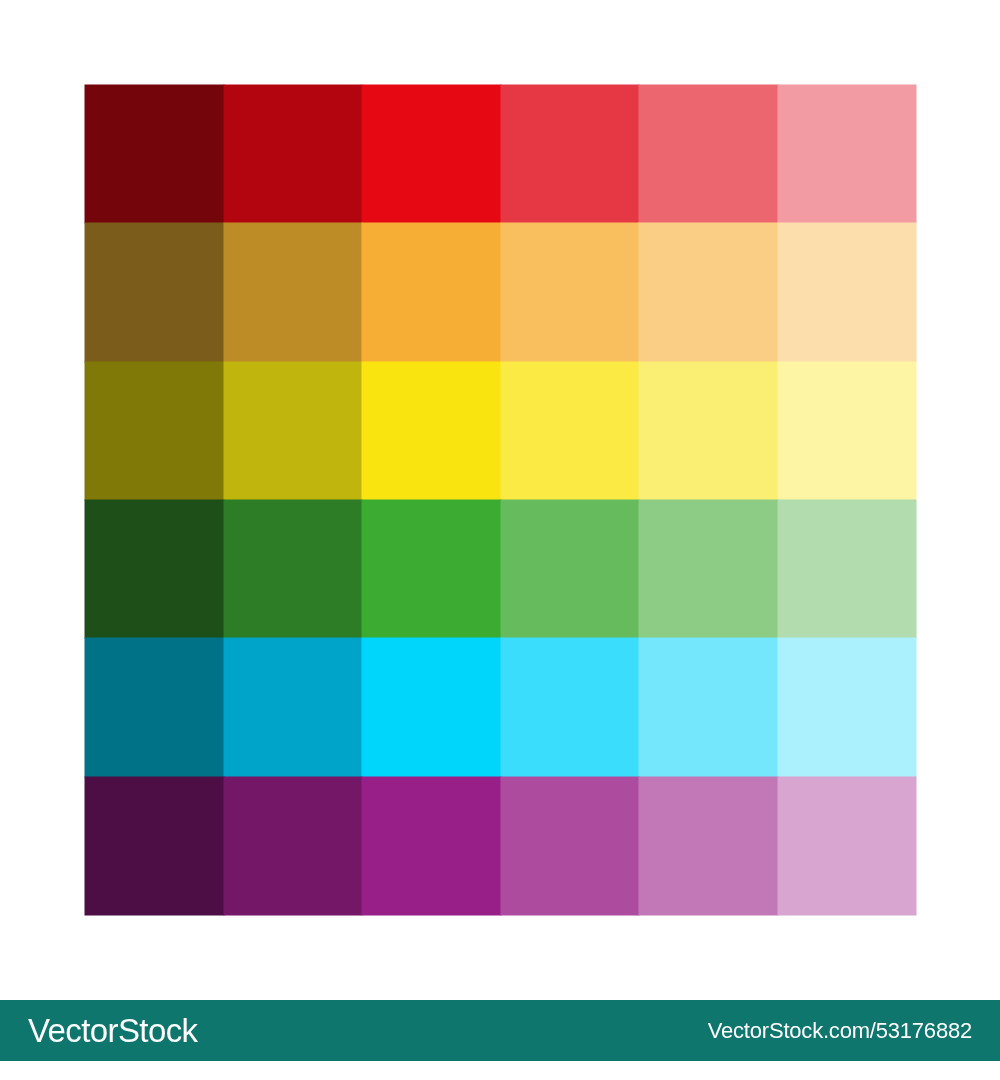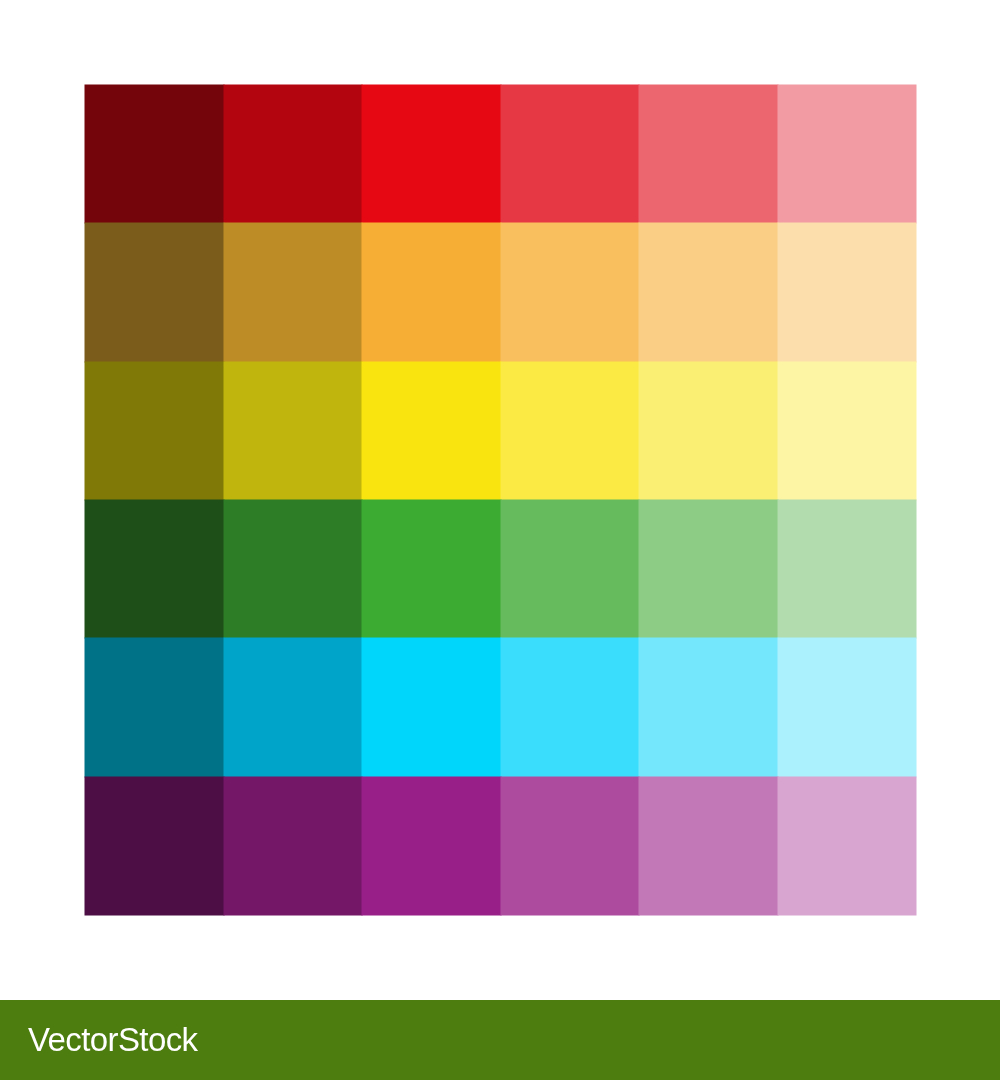--- a/index.html
+++ b/index.html
@@ -54,8 +54,8 @@
     left: 0;
     top: 1000px;
     width: 1000px;
-    height: 80px;
-    background: #4d7c0f;
+    height: 61px;
+    background: #0f766e;
   }
   #brand-logo {
     position: absolute;

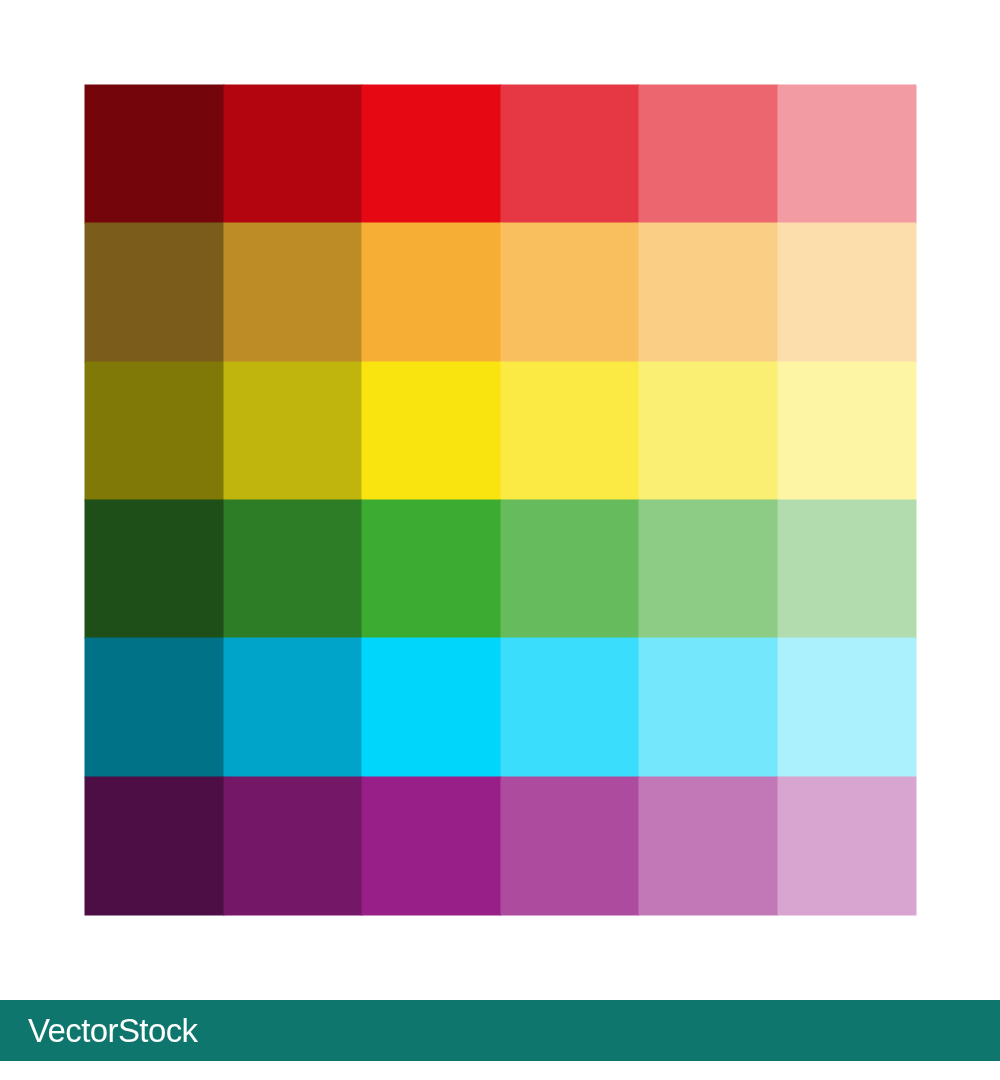--- a/index.html
+++ b/index.html
@@ -126,6 +126,7 @@
 
 <div id="footer-bar">
   <span id="brand-logo">VectorStock</span>
+  <span id="watermark-url">VectorStock.com/53176882</span>
 </div>
 
 </body></html>

